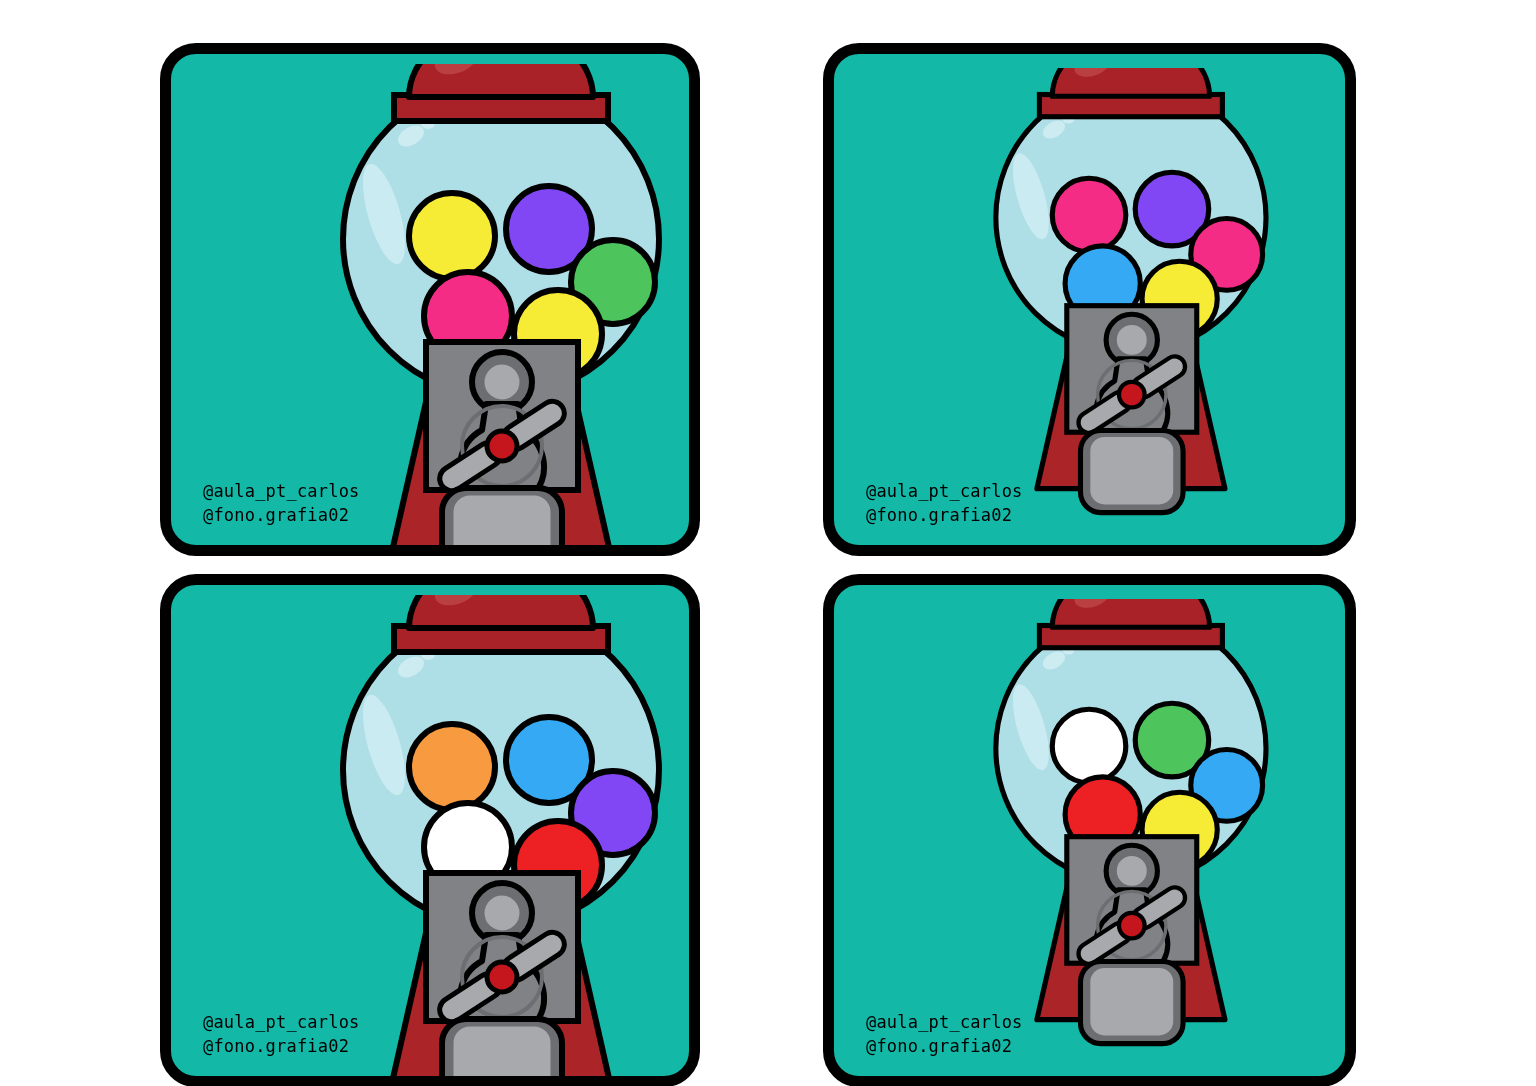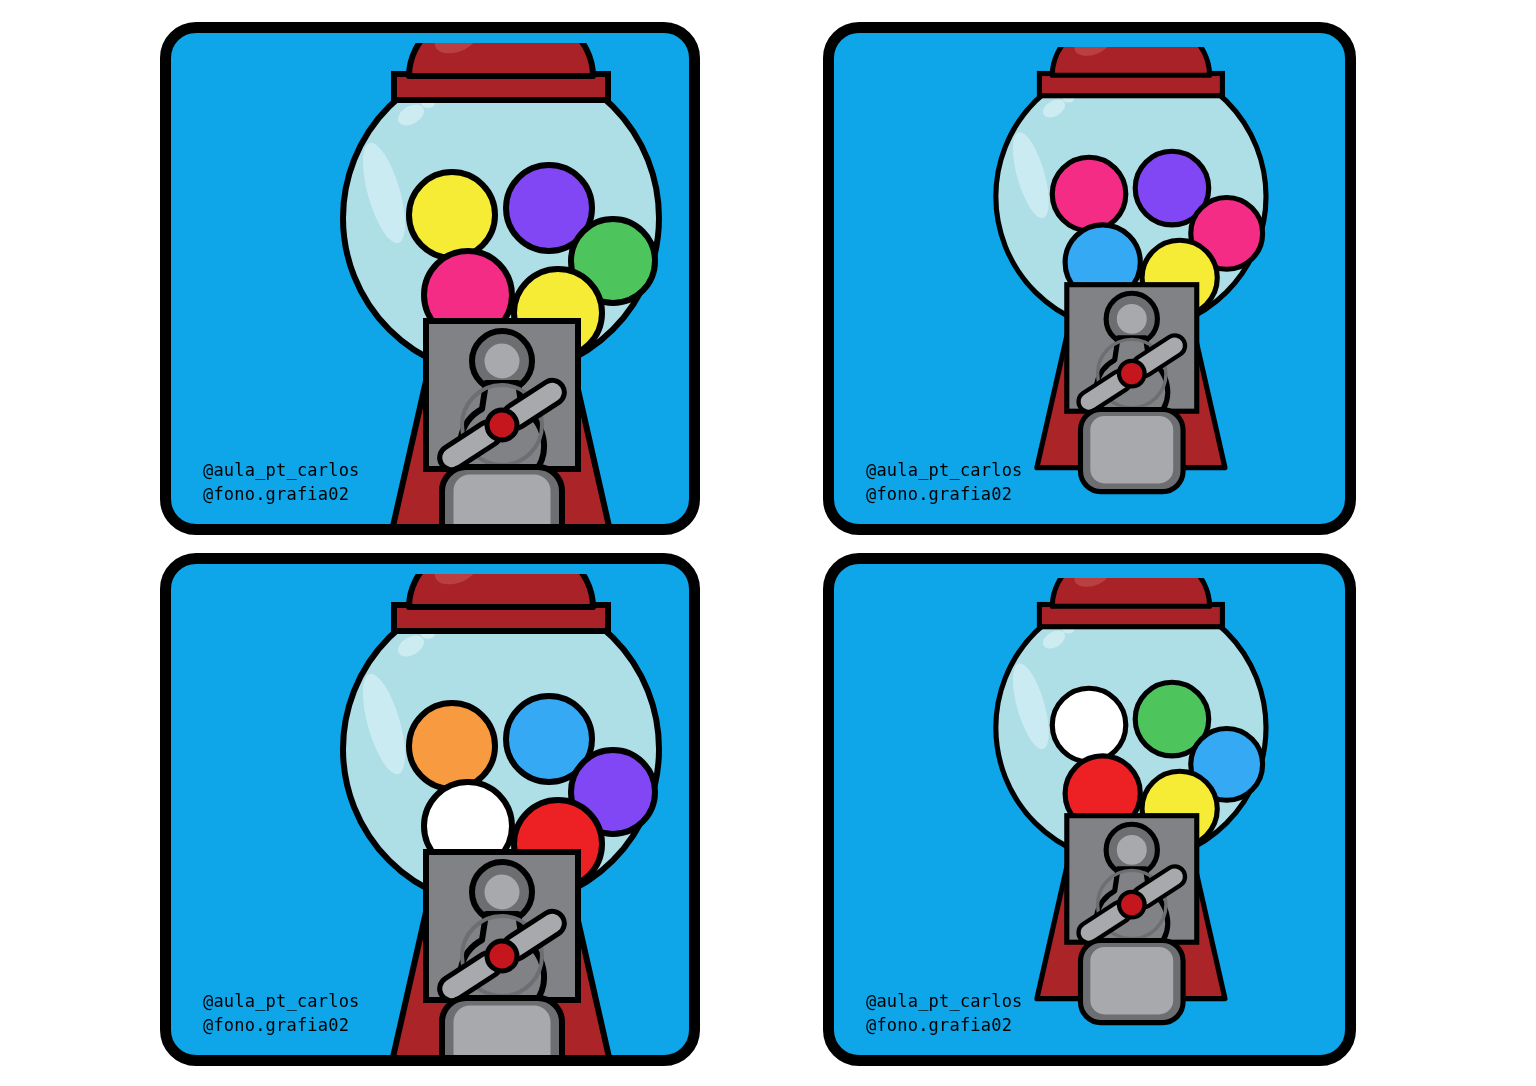--- a/index.html
+++ b/index.html
@@ -21,11 +21,12 @@
   }
   .card {
     position: absolute;
-    background: #0ea5e9;
+    background: #14b8a6;
     border: 11px solid #000000;
     border-radius: 36px;
     box-sizing: border-box;
     overflow: hidden;
+    margin-top: 21px;
   }
   .machine-wrap {
     position: absolute;

